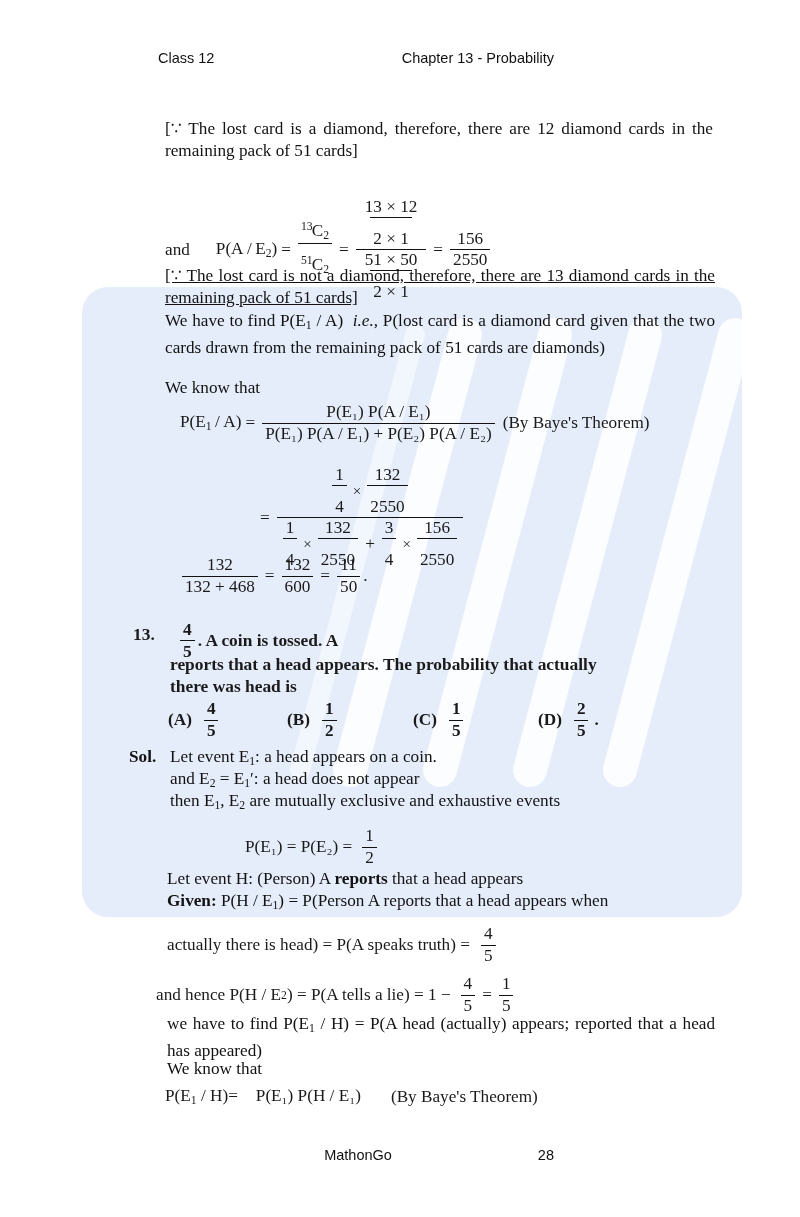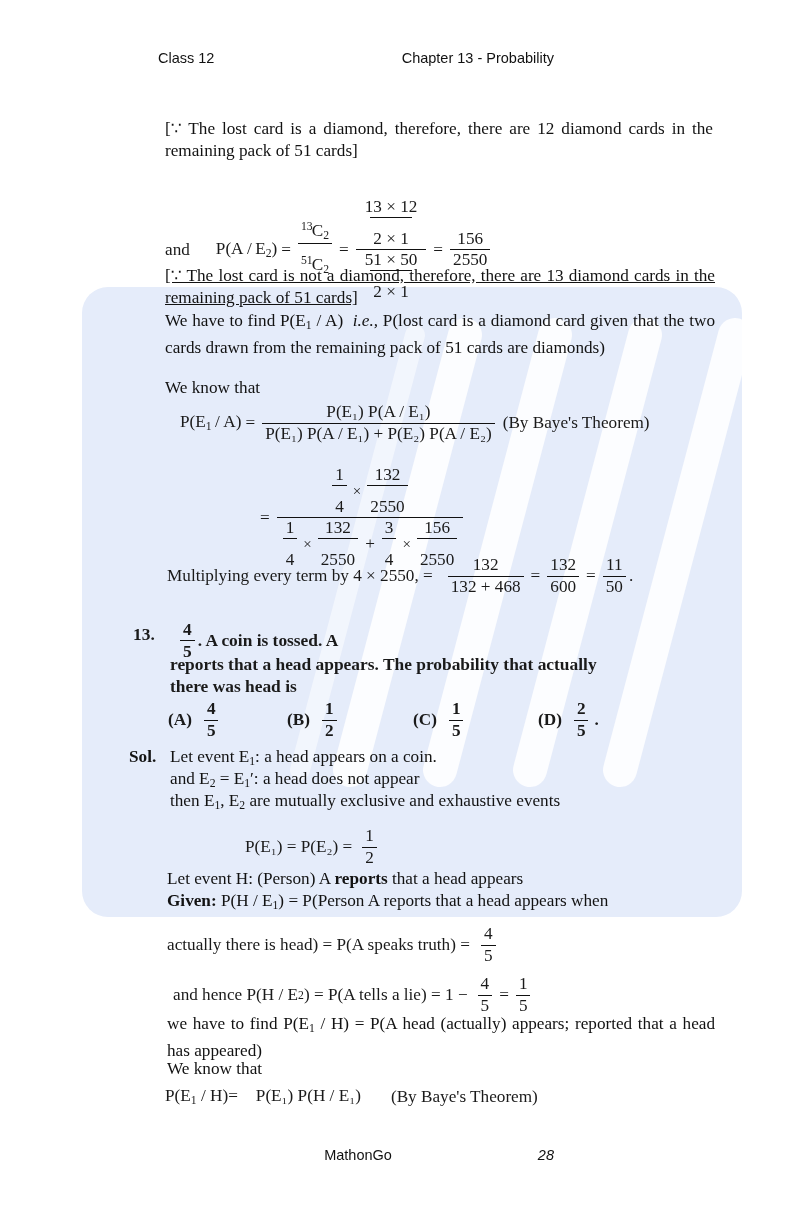--- a/index.html
+++ b/index.html
@@ -286,7 +286,6 @@
     </div>
 
     <div class="math" style="left:147px; top:556px;">
-      <span>Multiplying every term by 4 × 2550, =</span>
       <span style="width:12px;"></span>
       <span class="frac">
         <span class="num">132</span>

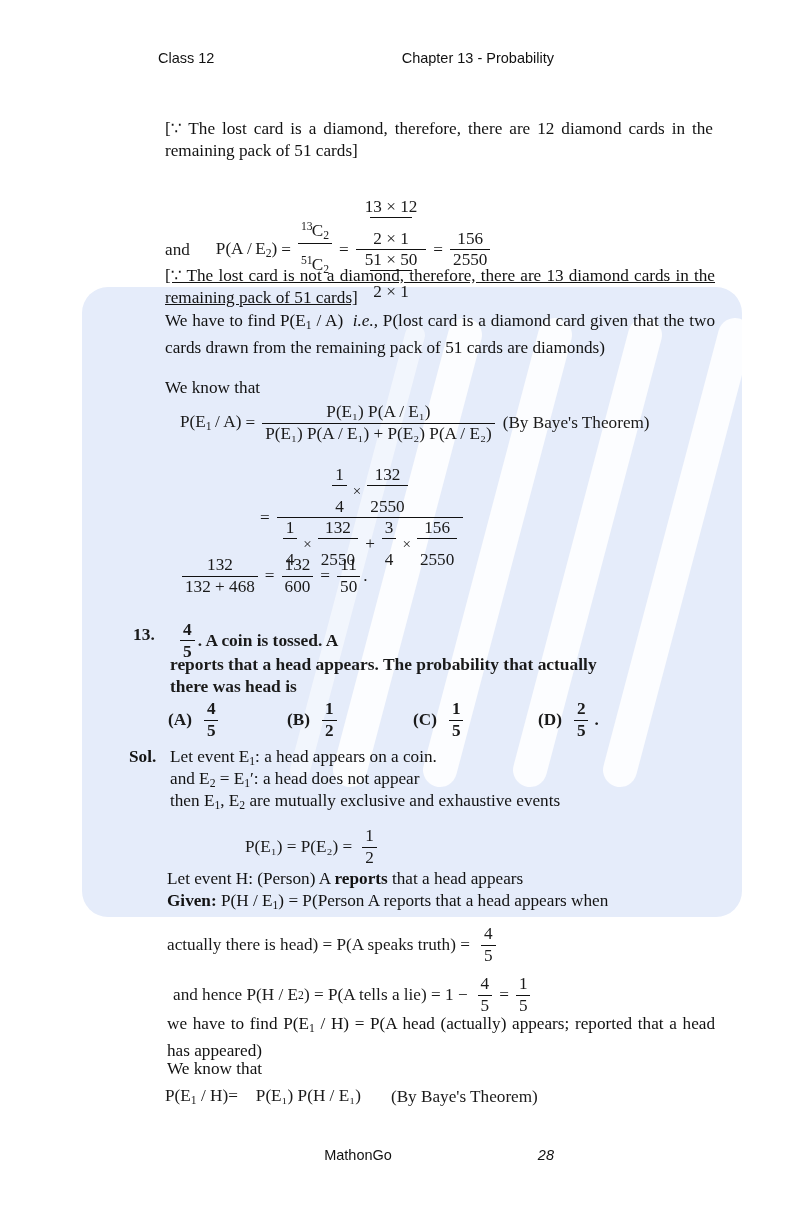--- a/index.html
+++ b/index.html
@@ -399,7 +399,7 @@
       </span>
     </div>
 
-    <div class="math" style="left:153px; top:975px;text-align:right;">
+    <div class="math" style="left:136px; top:975px;text-align:right;">
       <span><span>and hence P(H / E</span></span>
         <sub>2</sub>
         <span>) = P(A tells a lie) = 1 −</span>

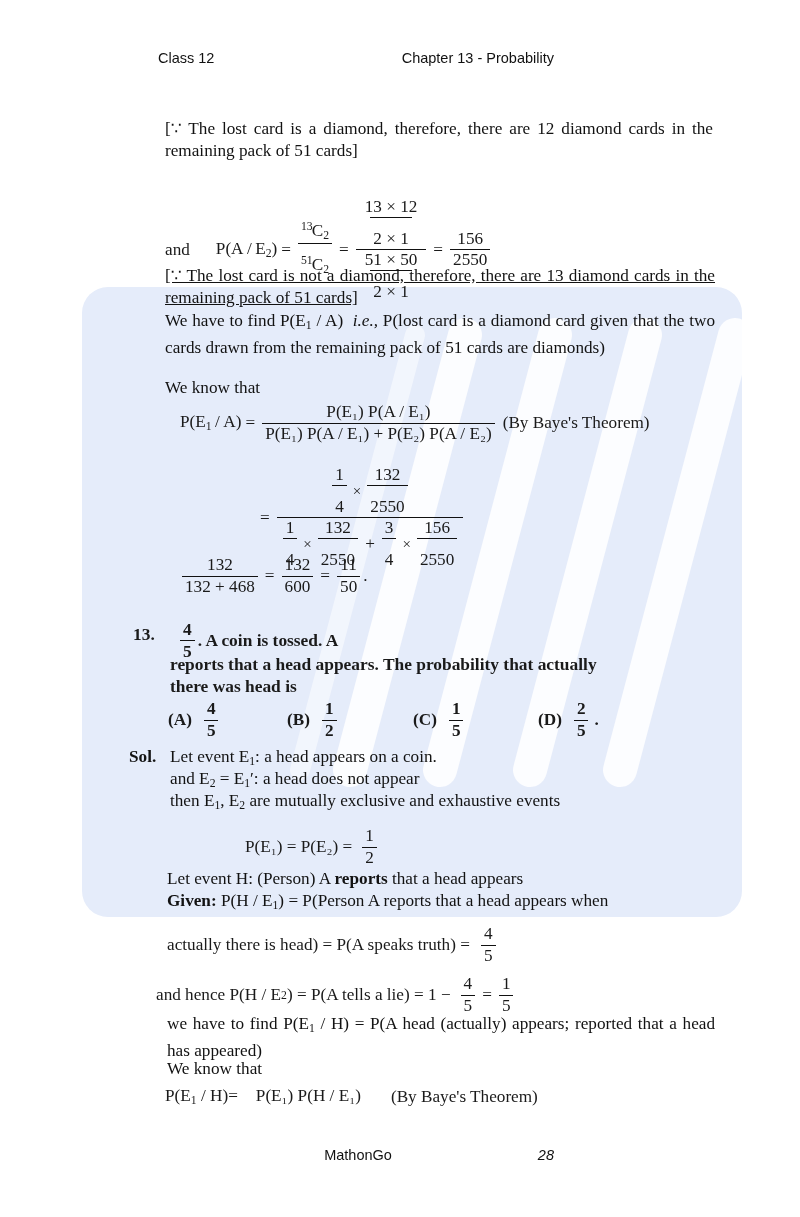--- a/index.html
+++ b/index.html
@@ -87,7 +87,7 @@
   }
   .footer .pageno {
     position: absolute;
-    right: 142px; top: 0; font-style: italic;
+    right: 142px; top: 0;
   }
 
   

